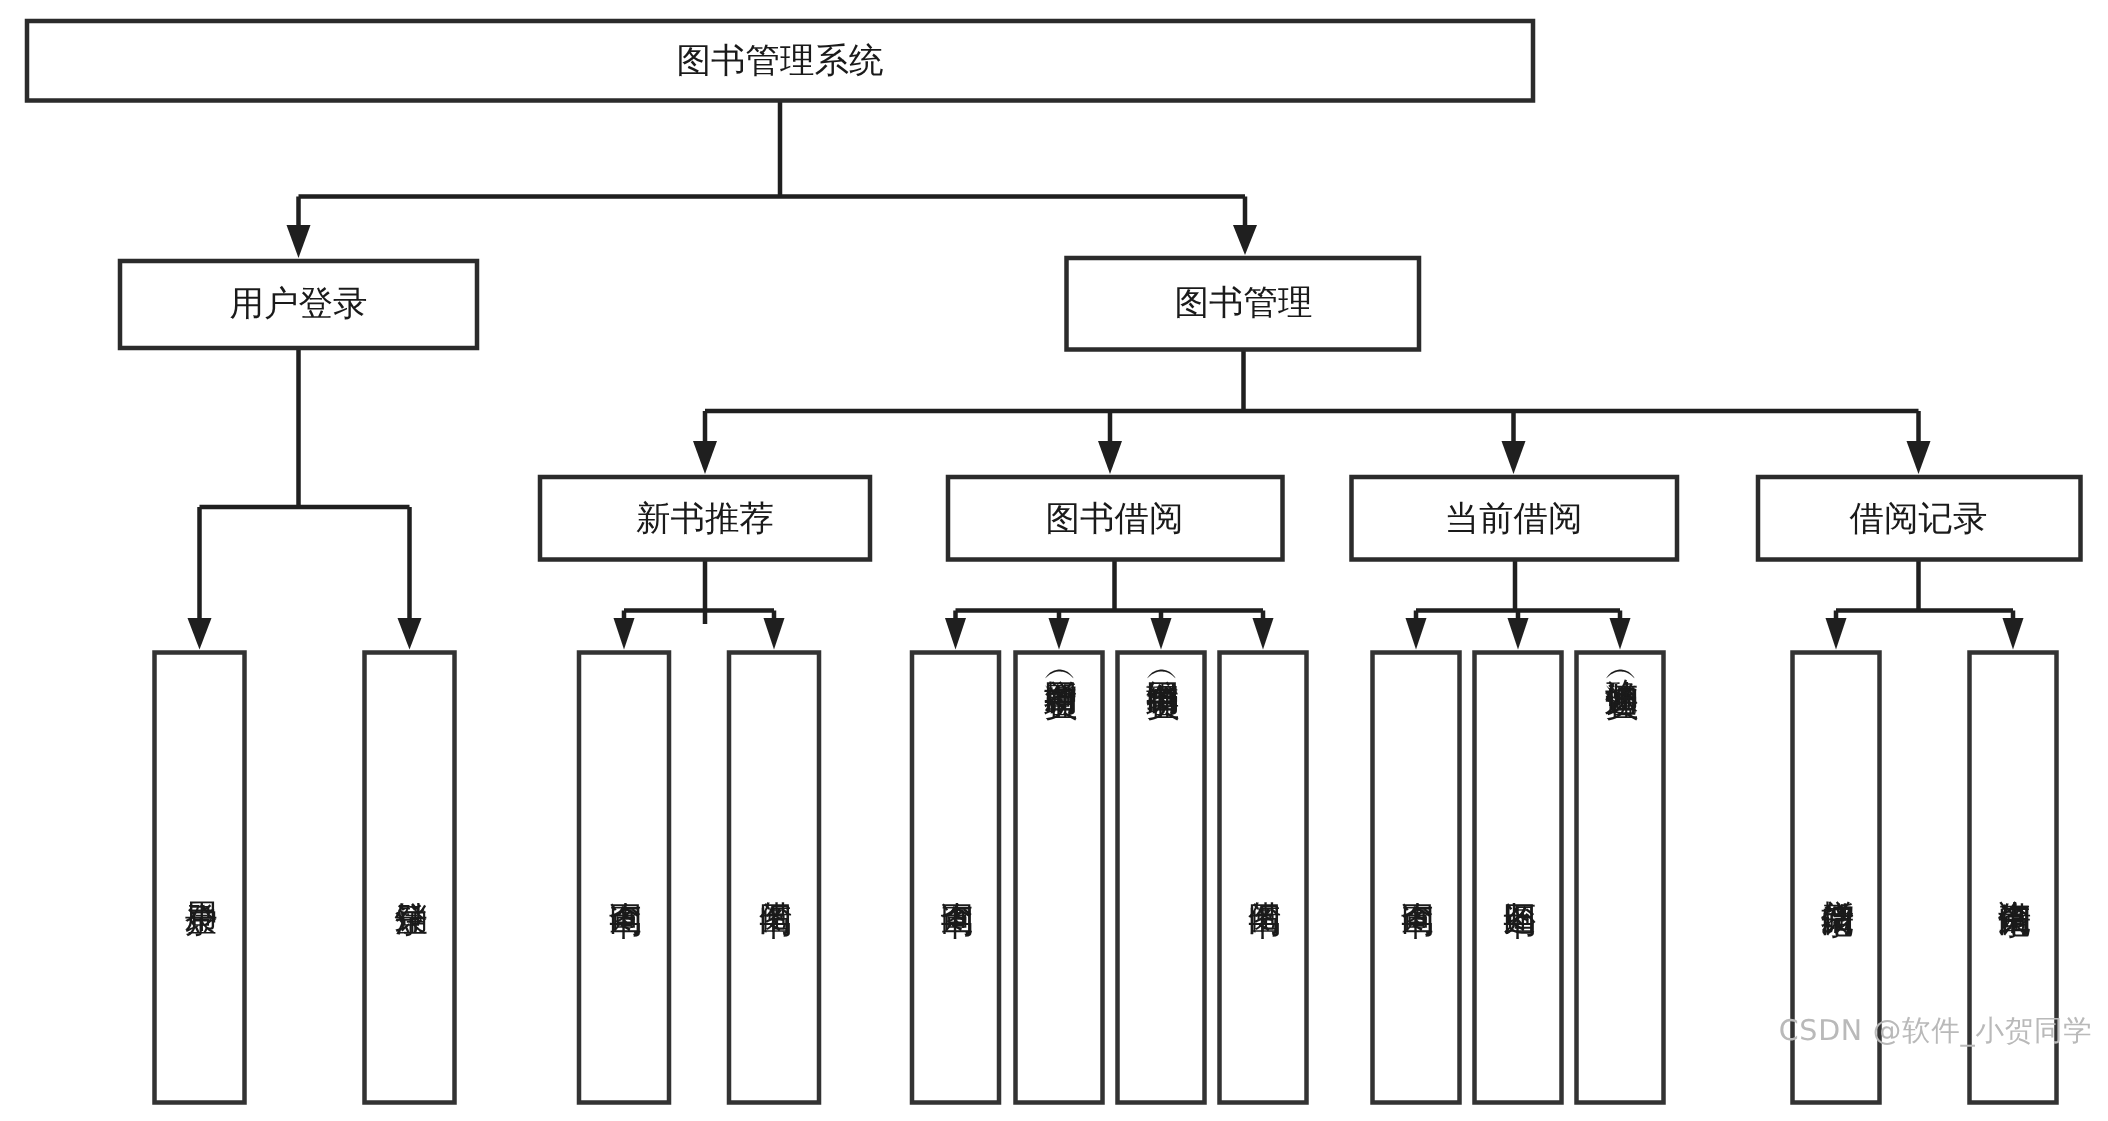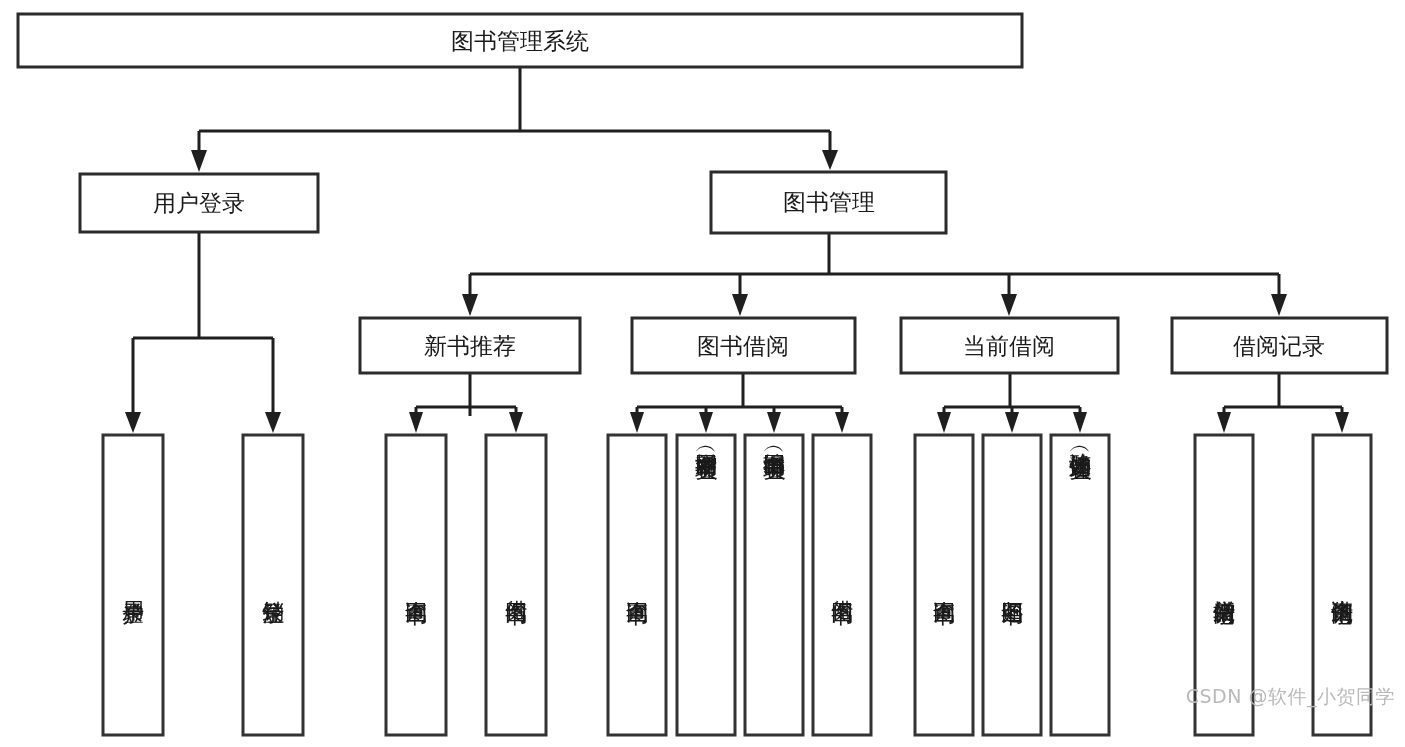--- a/index.html
+++ b/index.html
@@ -80,7 +80,7 @@
   .watermark {
     position: absolute;
     right: 10px;
-    bottom: 12px;
+    bottom: 22px;
     font-family: "DejaVu Sans", "Liberation Sans", sans-serif;
     font-size: 19px;
     color: #b9b9b9;

